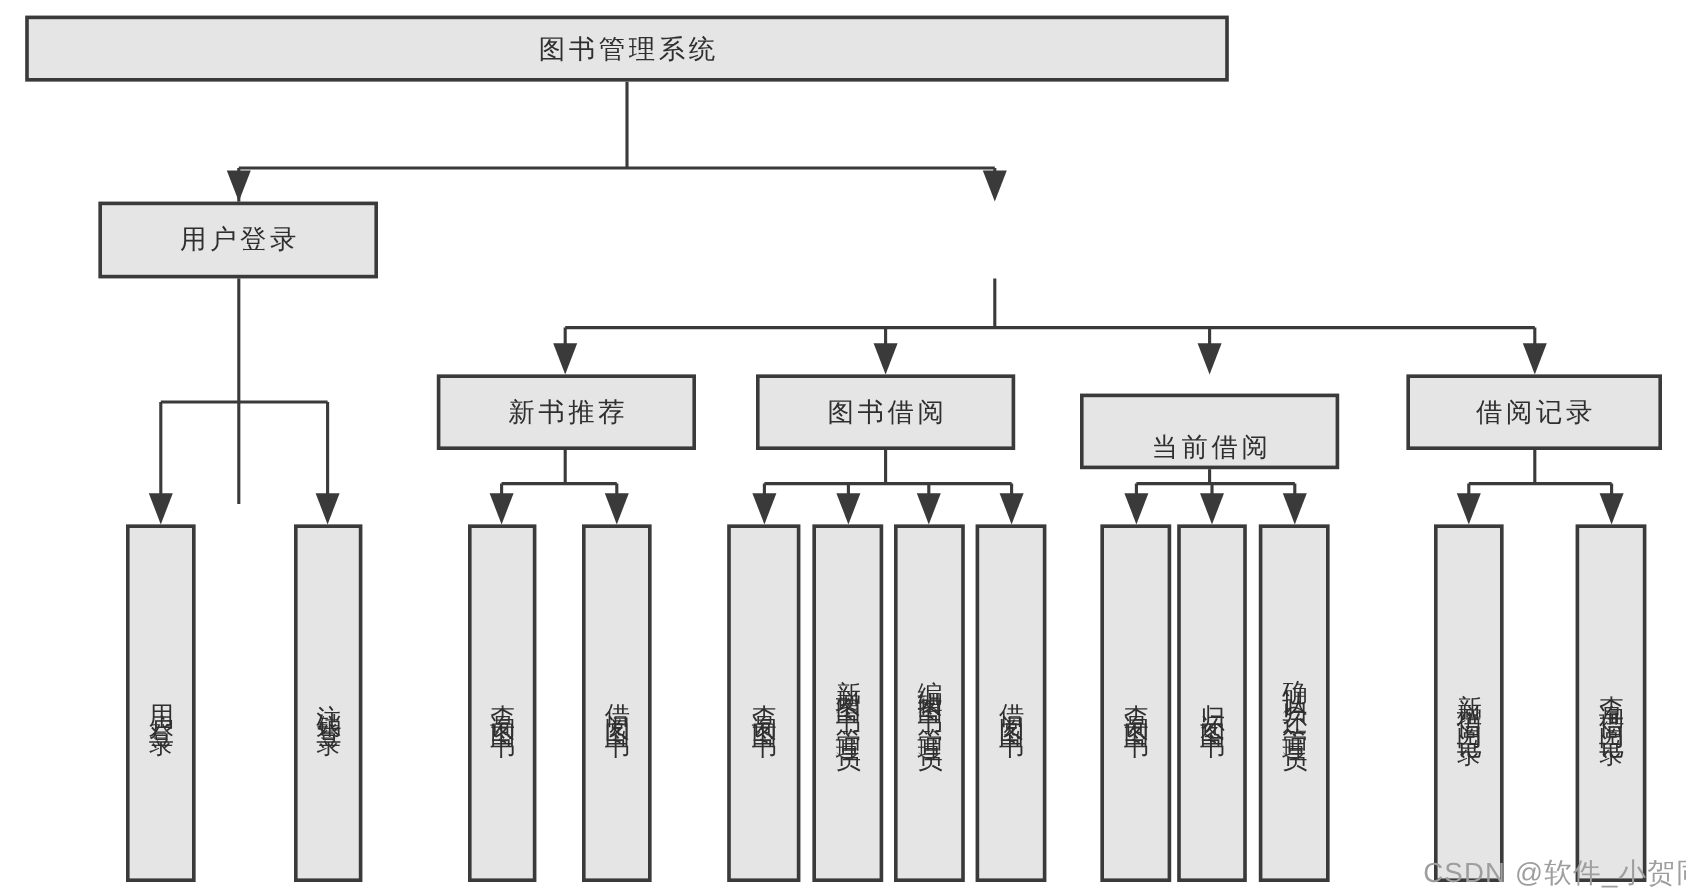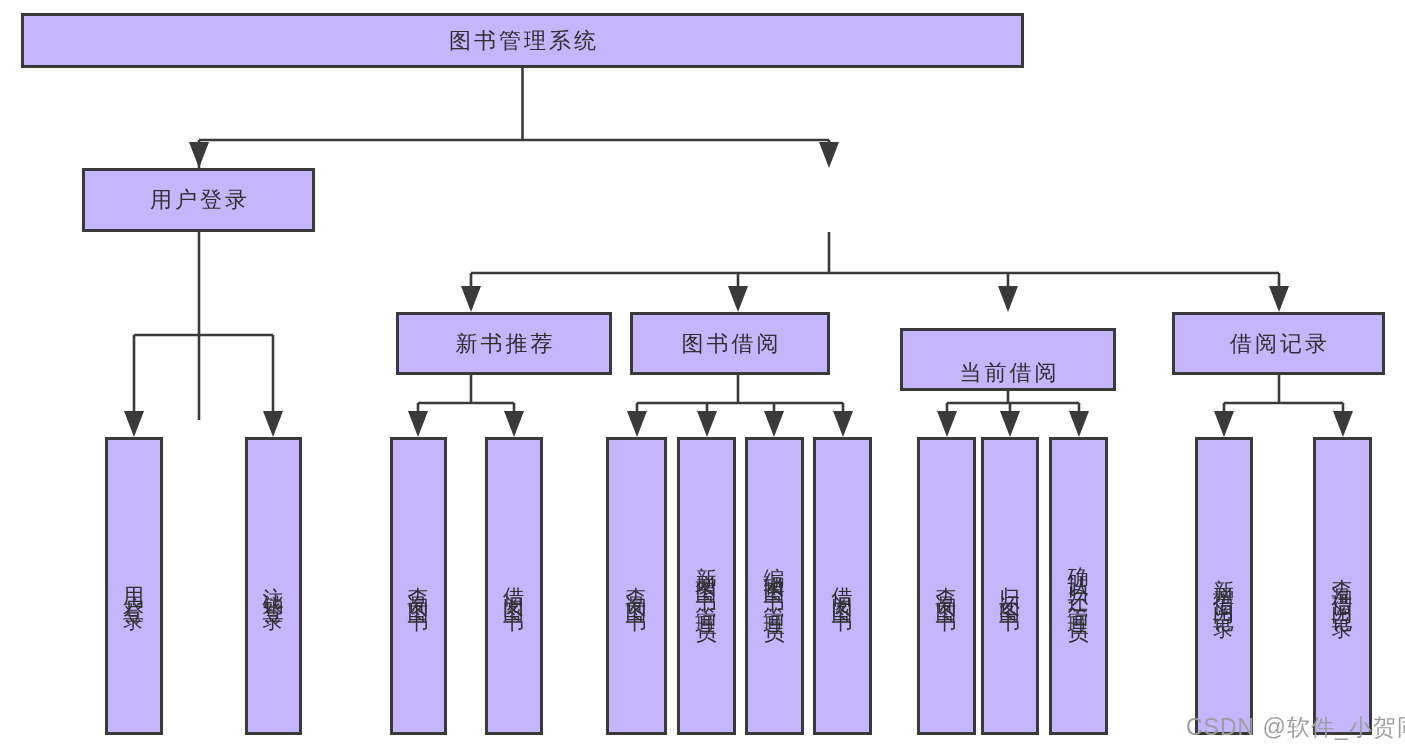--- a/index.html
+++ b/index.html
@@ -29,7 +29,7 @@
     position: absolute;
     box-sizing: border-box;
     border: 3px solid #3a3a3a;
-    background: #c4b5fd;
+    background: #e5e5e5;
     display: flex;
     align-items: center;
     justify-content: center;

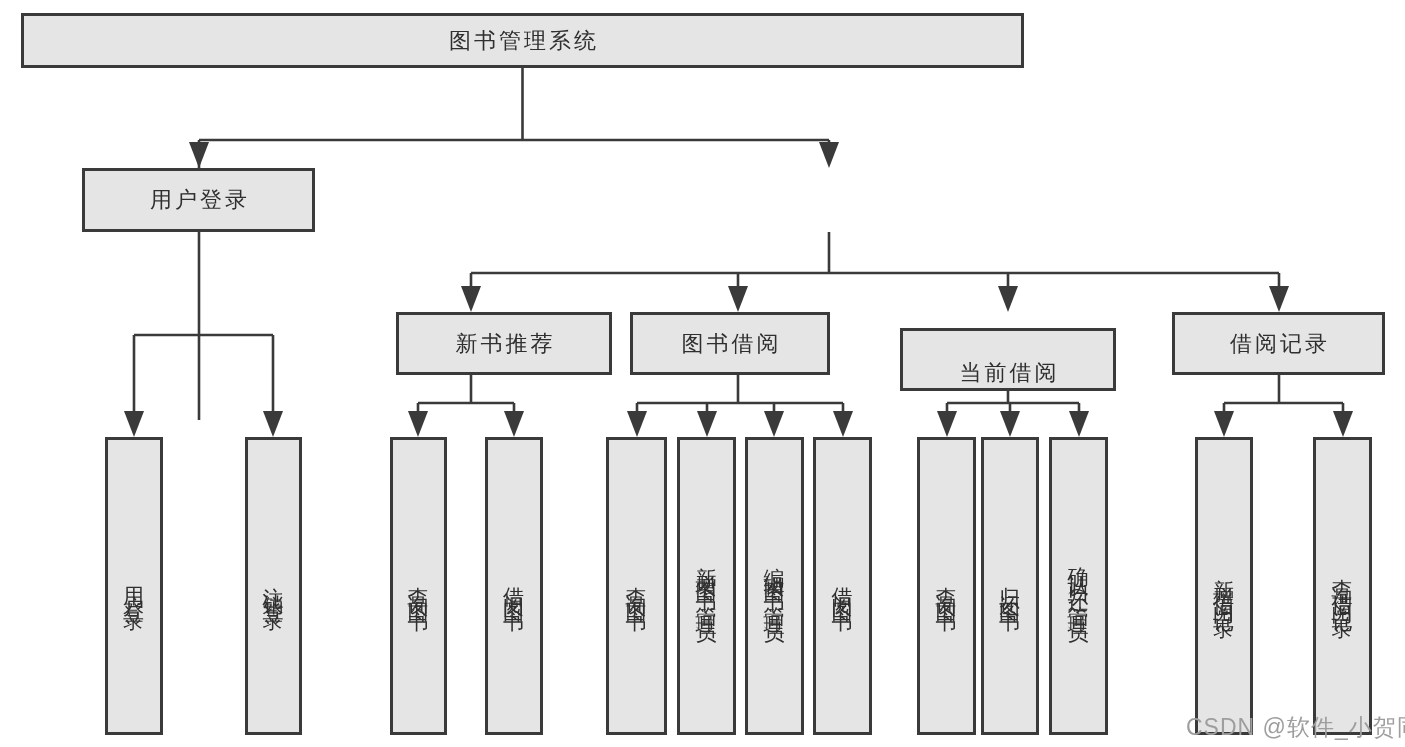--- a/index.html
+++ b/index.html
@@ -105,7 +105,7 @@
     <span>用户登录</span>
   </div>
 
-  <div class="node h-node" style="left:364px; top:312px; width:216px; height:63px;margin-left:32px;">
+  <div class="node h-node" style="left:364px; top:312px; width:216px; height:63px;">
     <span>新书推荐</span>
   </div>
   <div class="node h-node" style="left:630px; top:312px; width:200px; height:63px;">

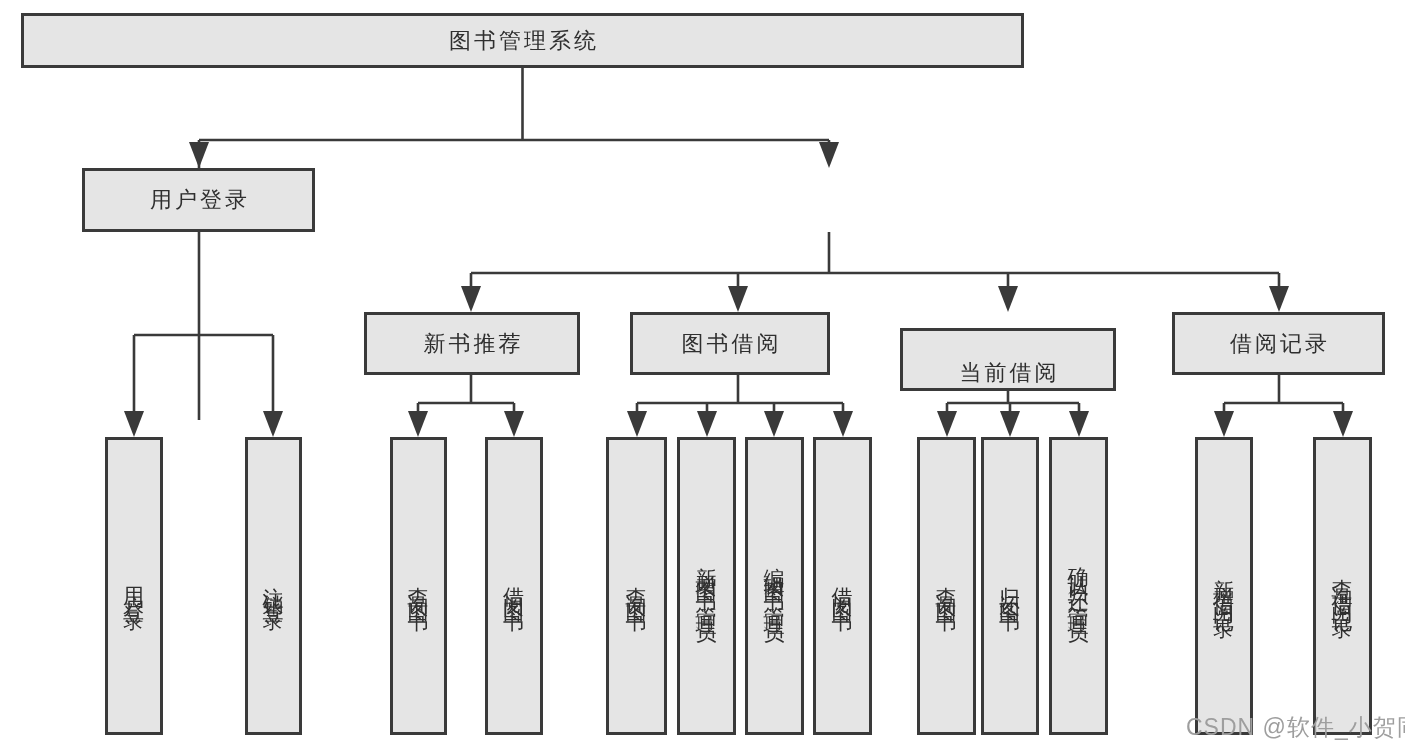--- a/index.html
+++ b/index.html
@@ -108,7 +108,7 @@
   <div class="node h-node" style="left:364px; top:312px; width:216px; height:63px;">
     <span>新书推荐</span>
   </div>
-  <div class="node h-node" style="left:630px; top:312px; width:200px; height:63px;">
+  <div class="node h-node" style="left:630px; top:312px; width:216px; height:63px;">
     <span>图书借阅</span>
   </div>
   <div class="node h-node" style="left:900px; top:328px; width:216px; height:63px;align-items:flex-end;">

